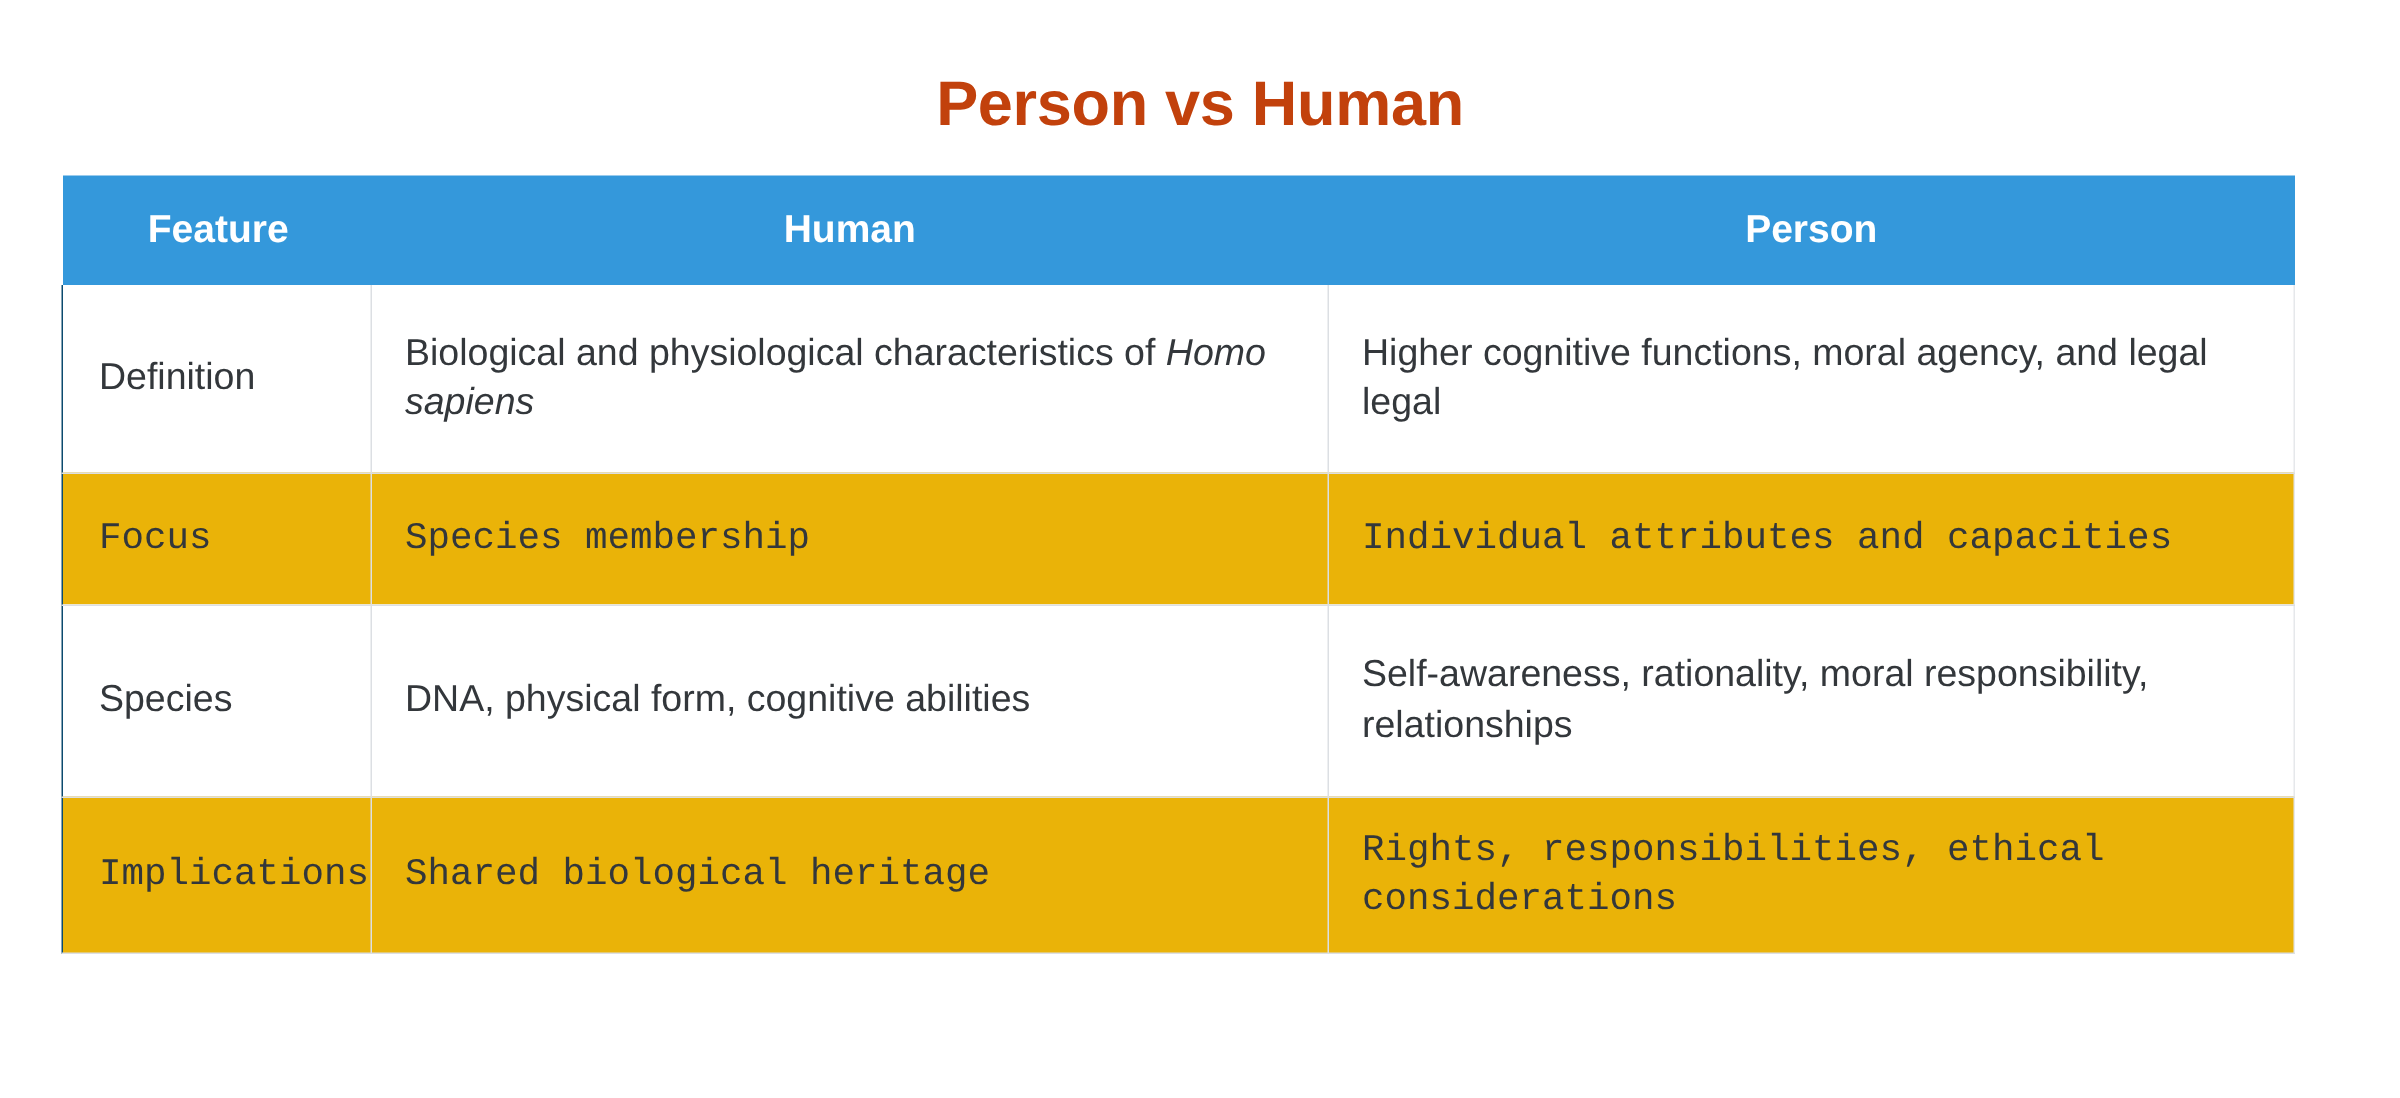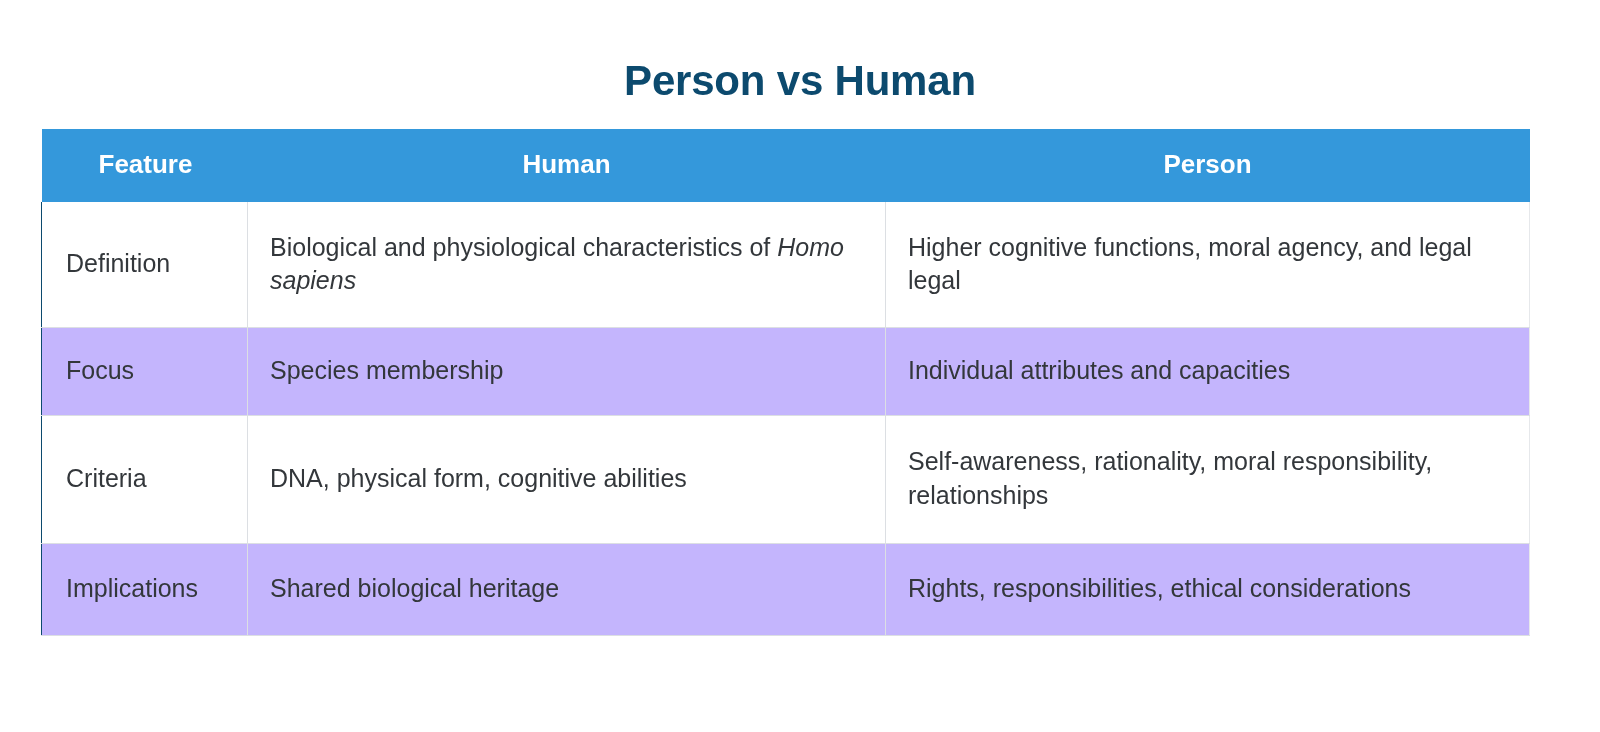--- a/index.html
+++ b/index.html
@@ -28,9 +28,9 @@
     text-align: center;
     font-size: 42px;
     font-weight: bold;
-    color: #0c4a6e;
+    color: #c2410c;
     letter-spacing: -0.2px;
-    margin: 16px;
+    margin: 4px;
     padding-top: 44px;
     line-height: 1.0;
   }

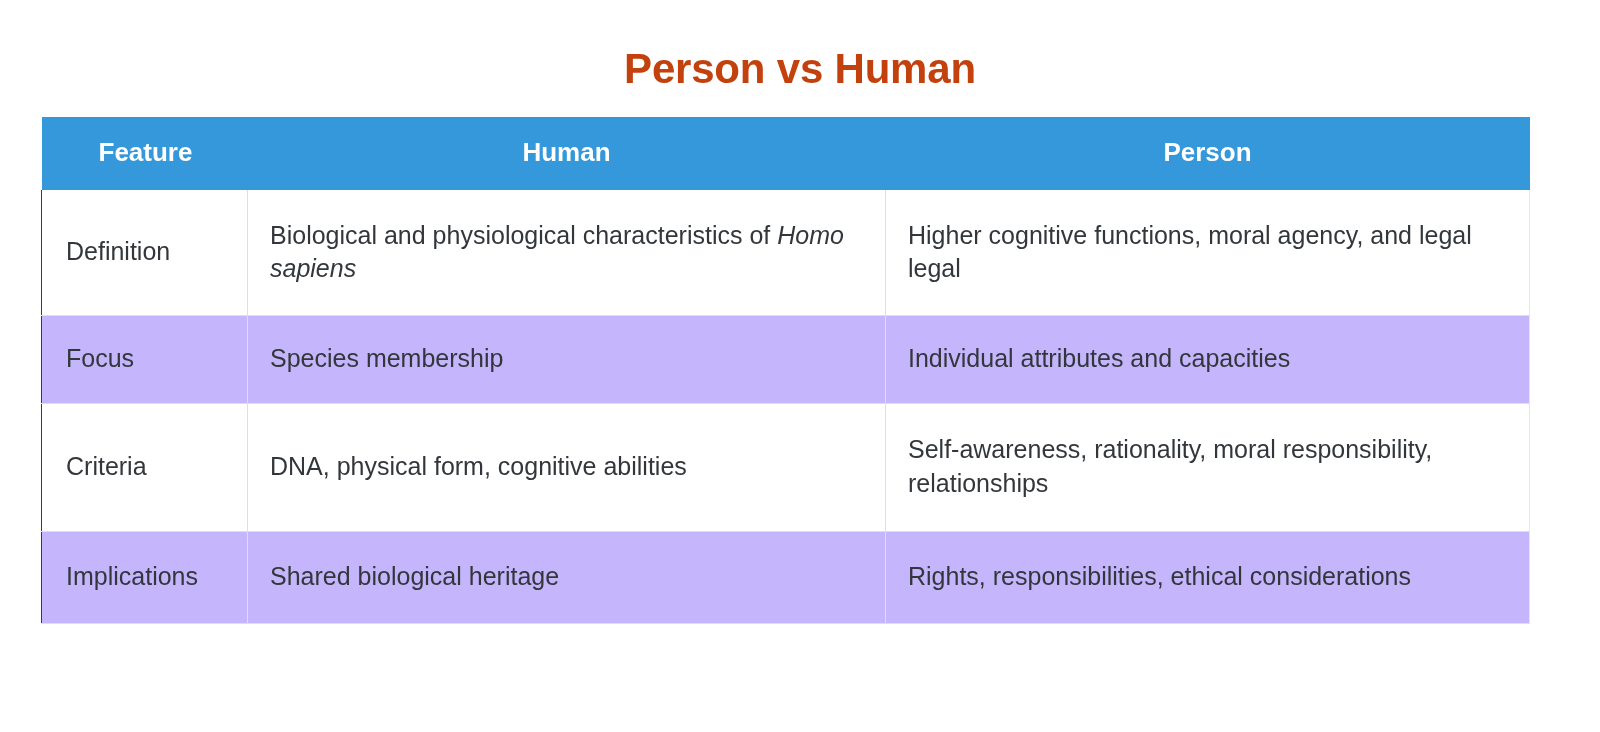--- a/index.html
+++ b/index.html
@@ -88,7 +88,7 @@
   }
 
   table.cmp tbody tr.row-odd  td { background: #ffffff; }
-  table.cmp tbody tr.row-even td { background: #c4b5fd; }
+  table.cmp tbody tr.row-even td { background: #eab308; font-family: Liberation Mono, monospace; }
 
   table.cmp tbody tr.r-definition   td { height: 125px; }
   table.cmp tbody tr.r-focus        td { height: 88px;  }

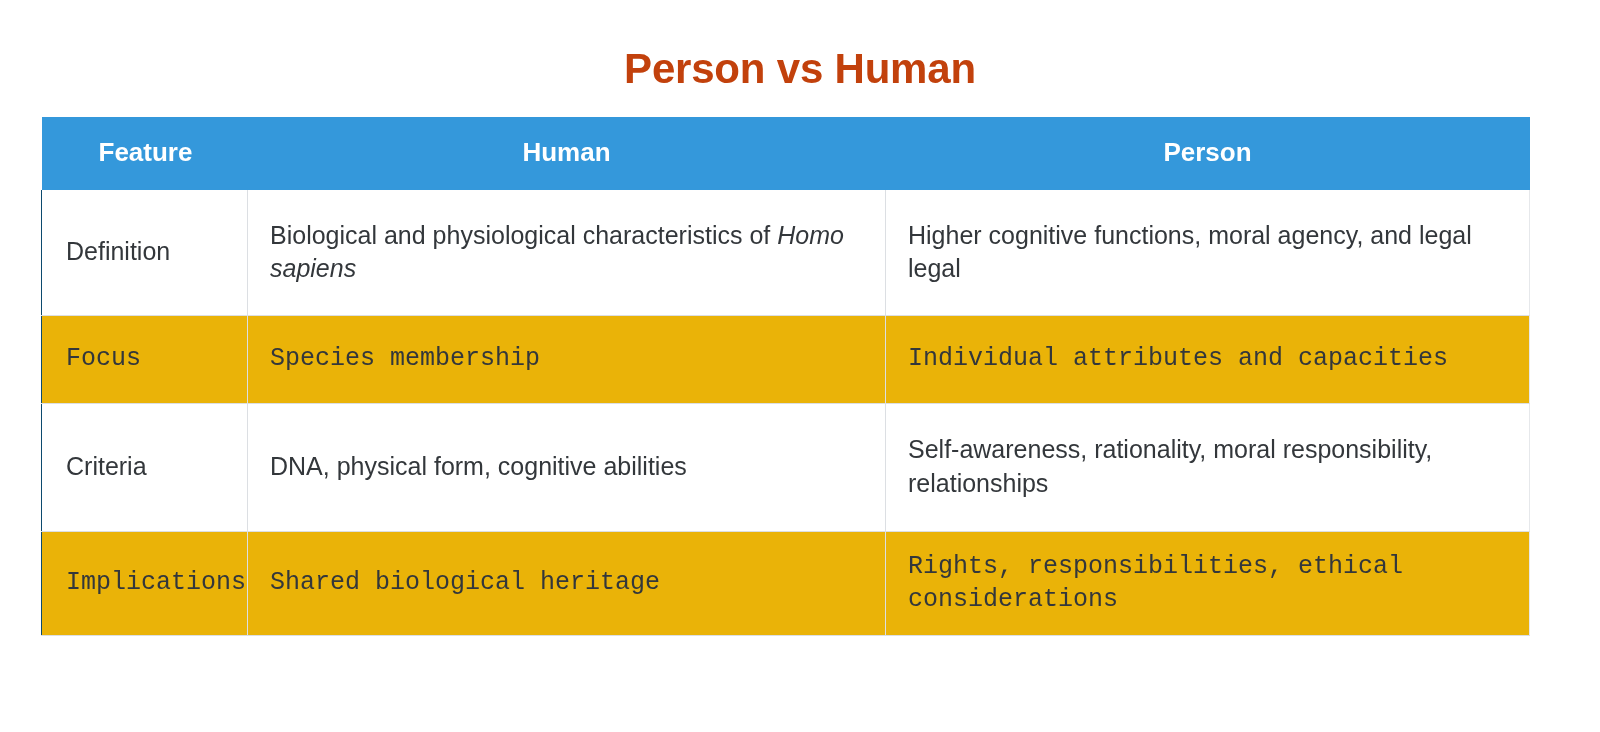--- a/index.html
+++ b/index.html
@@ -135,7 +135,7 @@
         </tr>
 
         <tr class="row-odd r-criteria">
-          <td class="cell-feature">Criteria</td>
+          <td class="cell-feature">Species</td>
           <td class="cell-human">DNA, physical form, cognitive abilities</td>
           <td class="cell-person">Self-awareness, rationality, moral responsibility, relationships</td>
         </tr>

